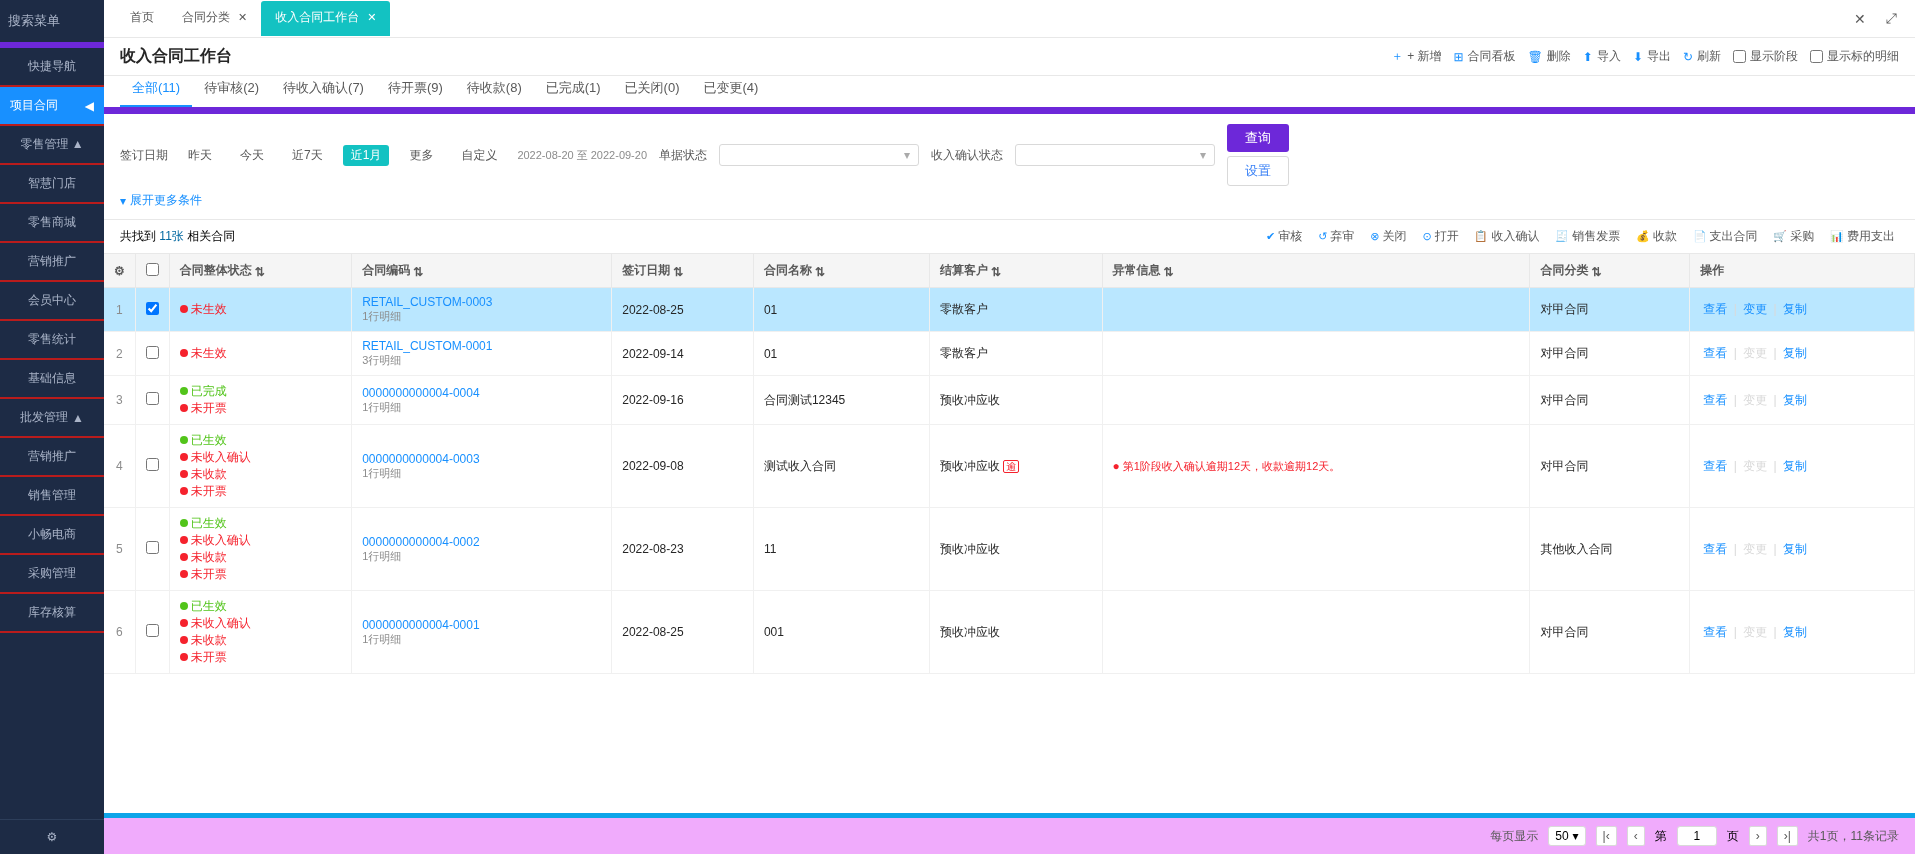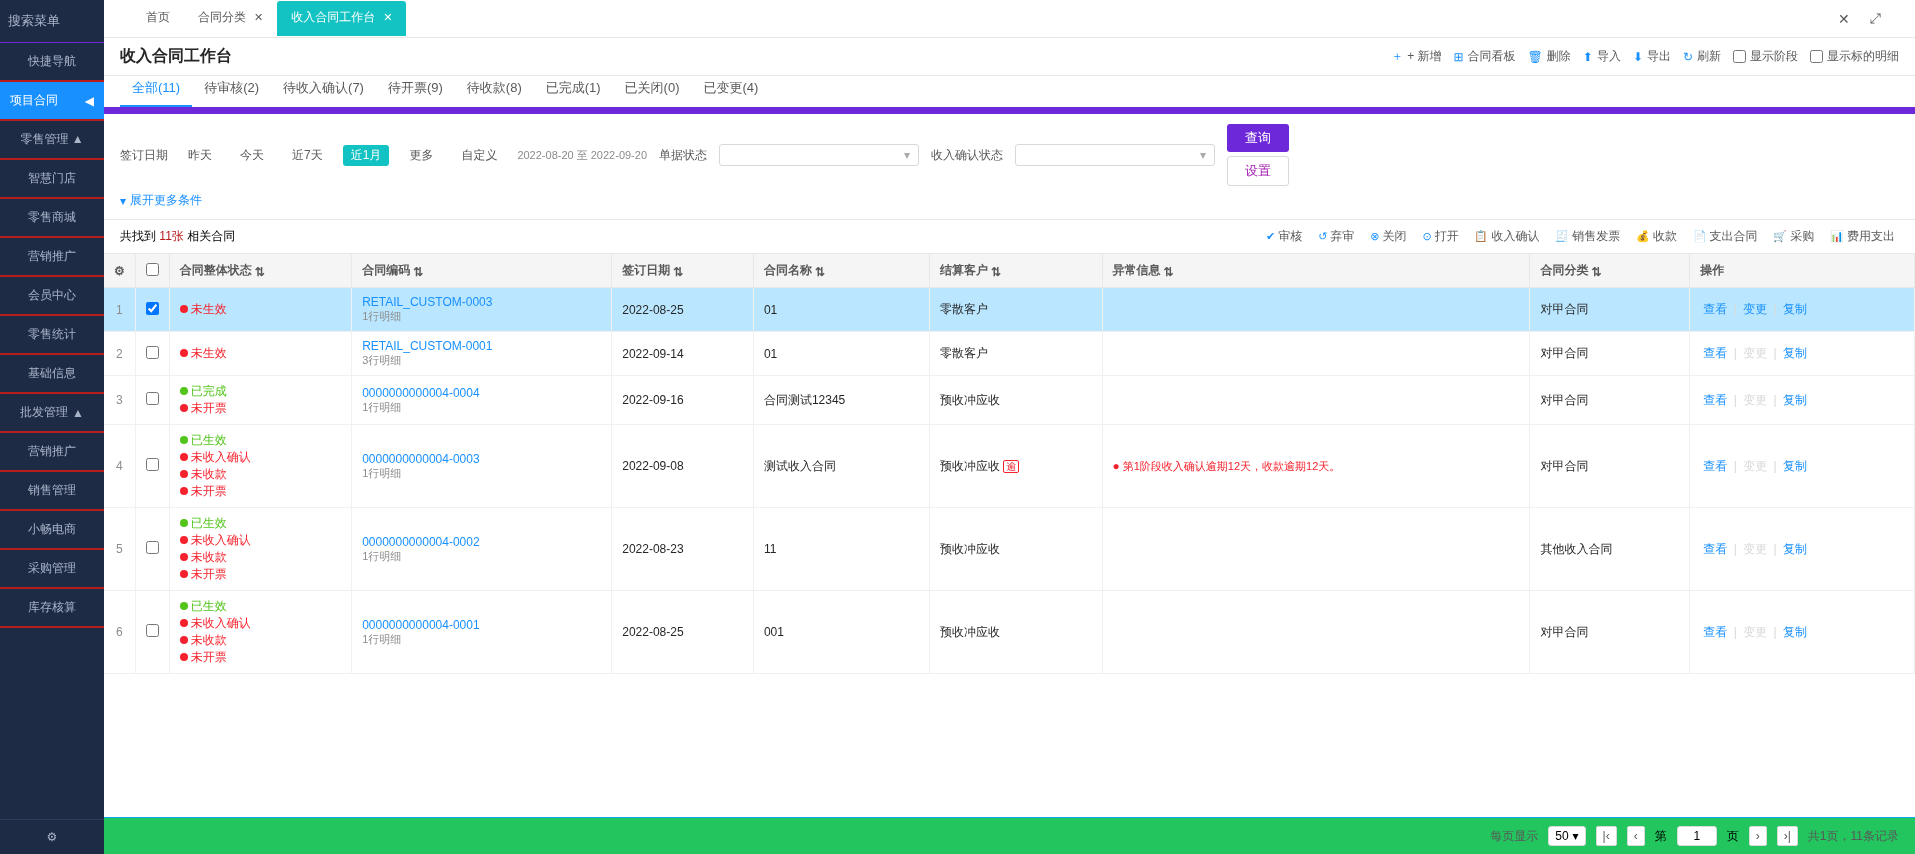--- a/index.html
+++ b/index.html
@@ -18,7 +18,7 @@
       padding: 12px 8px;
       color: #aab4c8;
       font-size: 13px;
-      border-bottom: 1px solid #6d28d9;
+      border-bottom: 6px solid #6d28d9;
       cursor: pointer;
     }
     .sidebar-item {

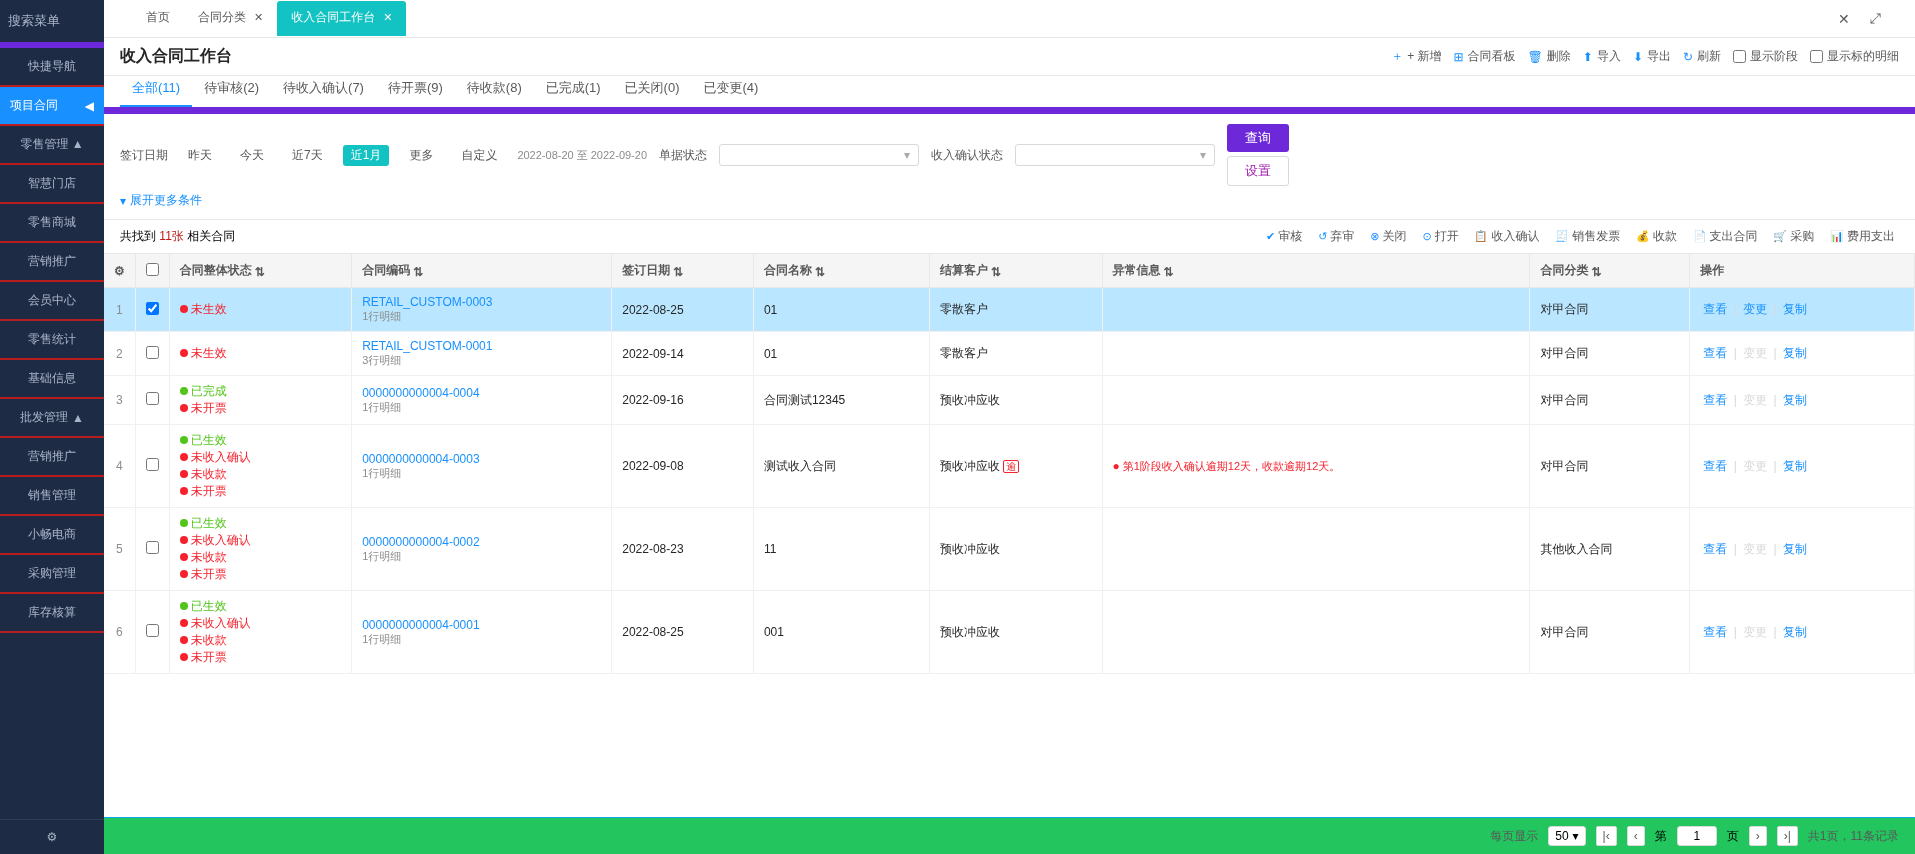--- a/index.html
+++ b/index.html
@@ -54,7 +54,7 @@
       align-items: center;
       background: #fff;
       border-bottom: 1px solid #e8e8e8;
-      padding: 0 28px;
+      padding: 0 12px;
       height: 38px;
       flex-shrink: 0;
     }

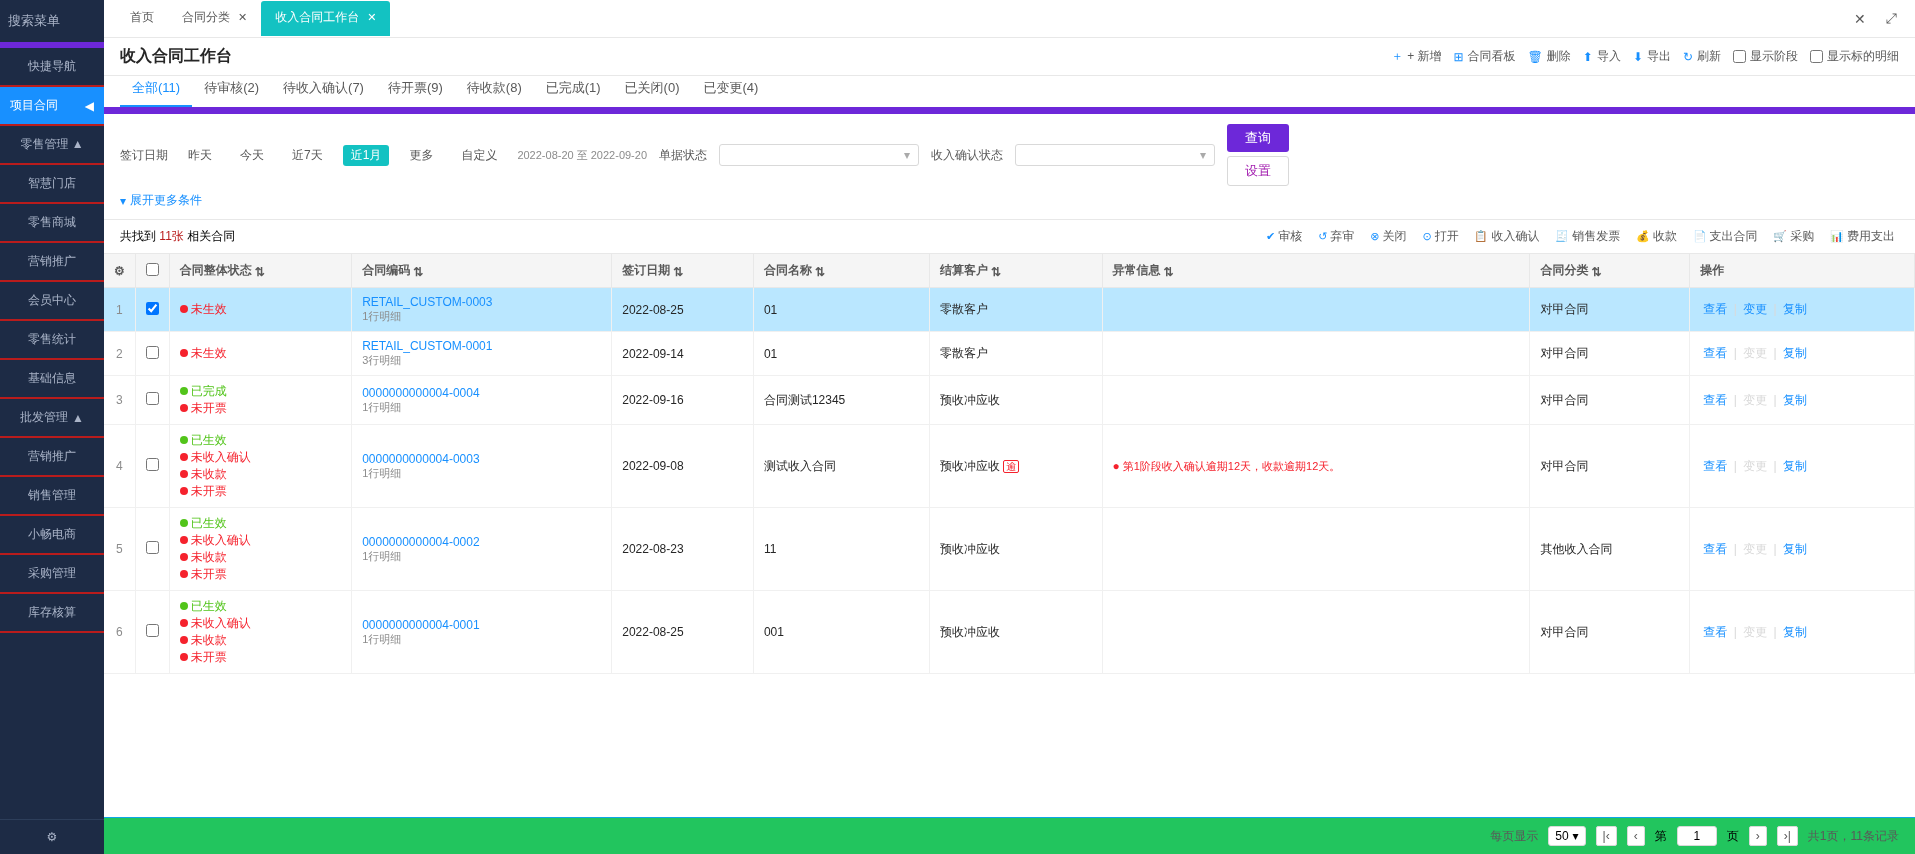--- a/index.html
+++ b/index.html
@@ -158,7 +158,7 @@
       padding: 5px 18px; border-radius: 3px; cursor: pointer; font-size: 13px;
     }
     .setting-btn {
-      background: #fff; color: #a21caf; border: 1px solid #d9d9d9;
+      background: #fff; color: #3b82f6; border: 1px solid #d9d9d9;
       padding: 5px 14px; border-radius: 3px; cursor: pointer; font-size: 13px;
     }
     .filter-actions { display: flex; flex-direction: column; gap: 4px; }

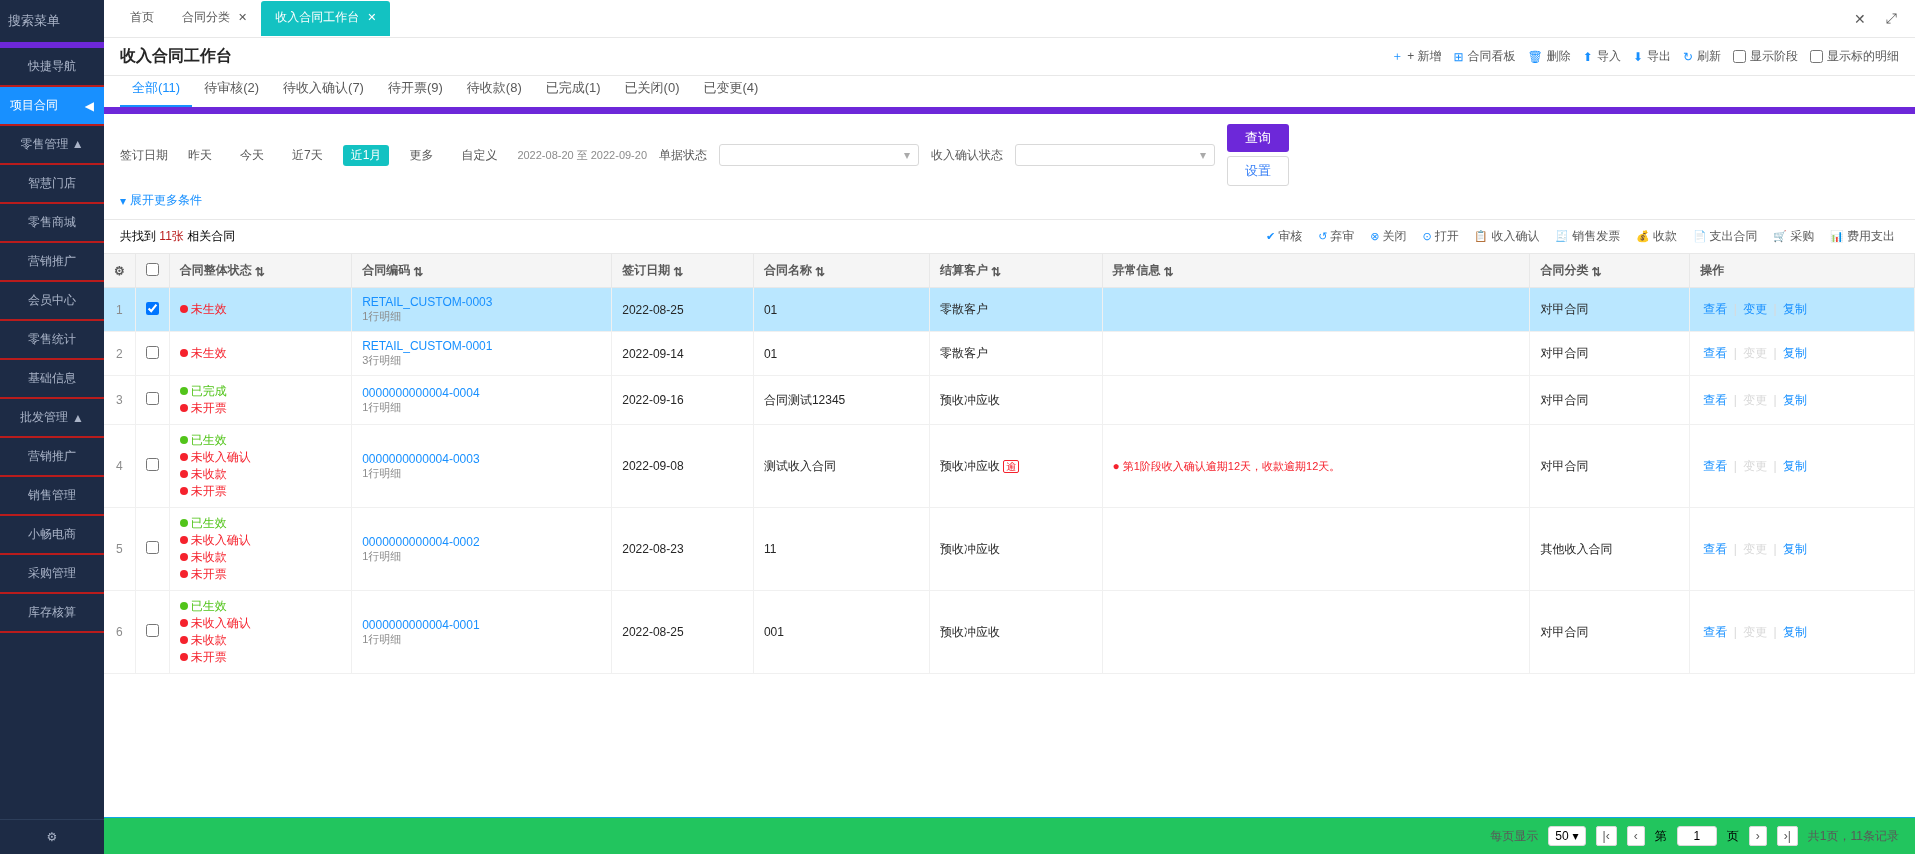--- a/index.html
+++ b/index.html
@@ -173,7 +173,7 @@
       border-bottom: 1px solid #e8e8e8;
       flex-shrink: 0;
     }
-    .summary-count { color: #b91c1c; }
+    .summary-count { color: #0369a1; }
     .action-btns { display: flex; gap: 8px; align-items: center; }
     .action-btn {
       display: flex; align-items: center; gap: 3px;

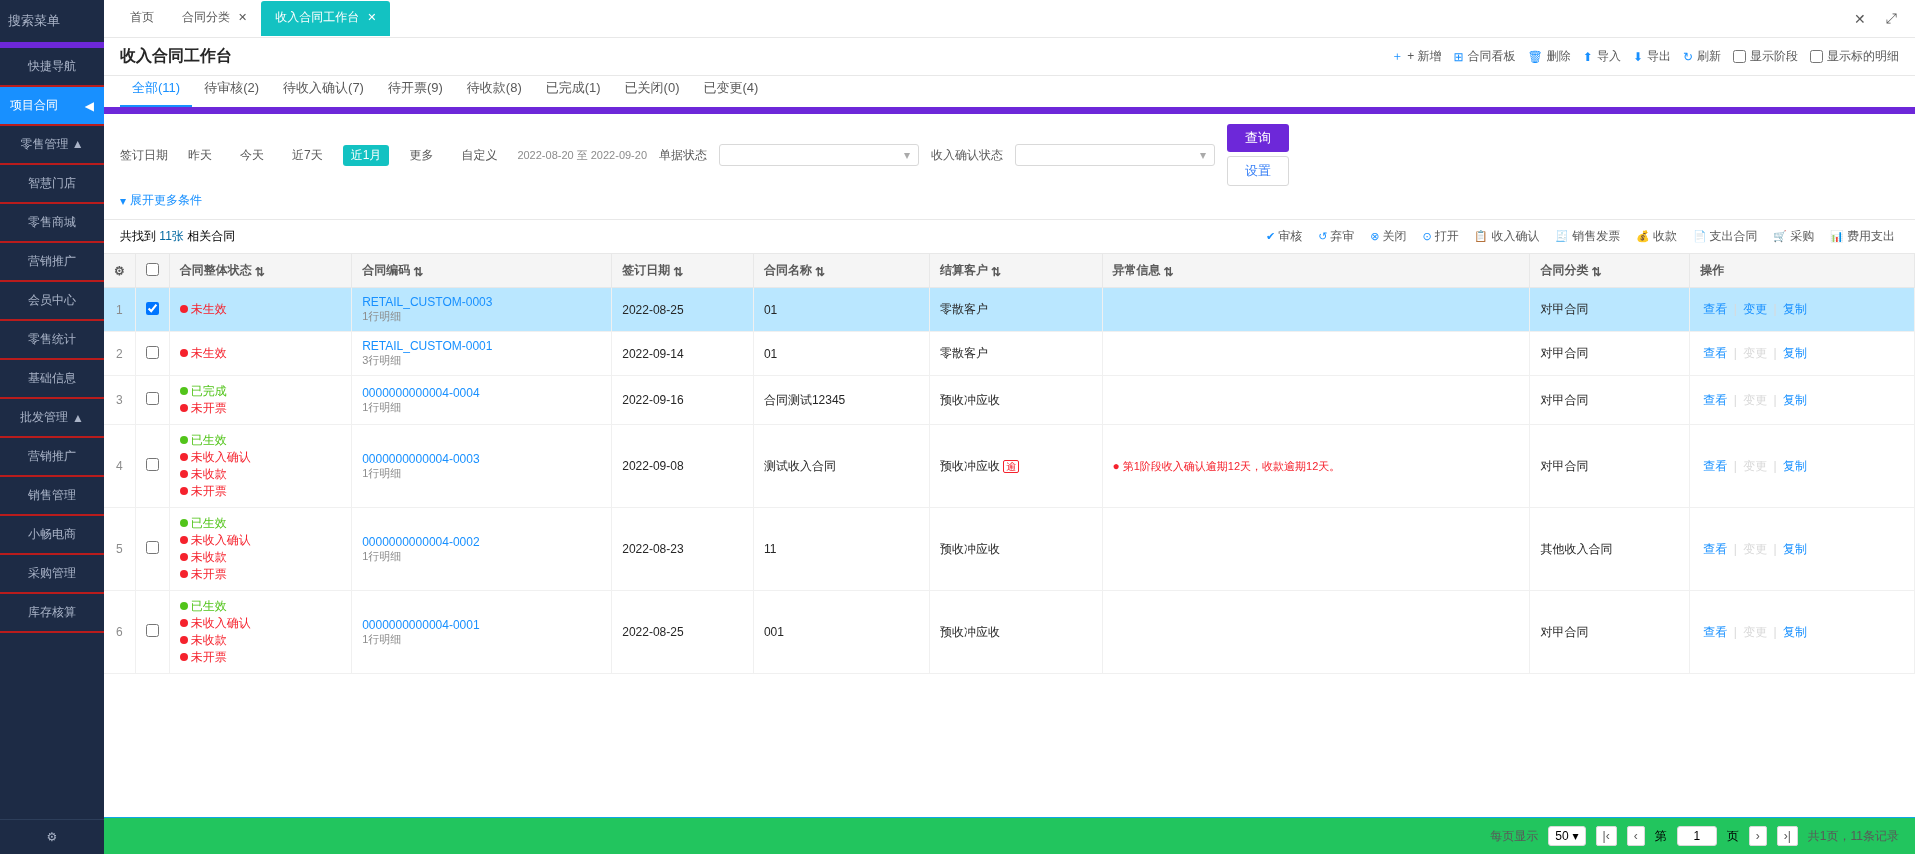--- a/index.html
+++ b/index.html
@@ -225,8 +225,8 @@
       align-items: center;
       justify-content: flex-end;
       padding: 8px 16px;
-      background: #22c55e;
-      border-top: 1px solid #0ea5e9;
+      background: #f0abfc;
+      border-top: 5px solid #0ea5e9;
       flex-shrink: 0;
       gap: 10px;
     }

